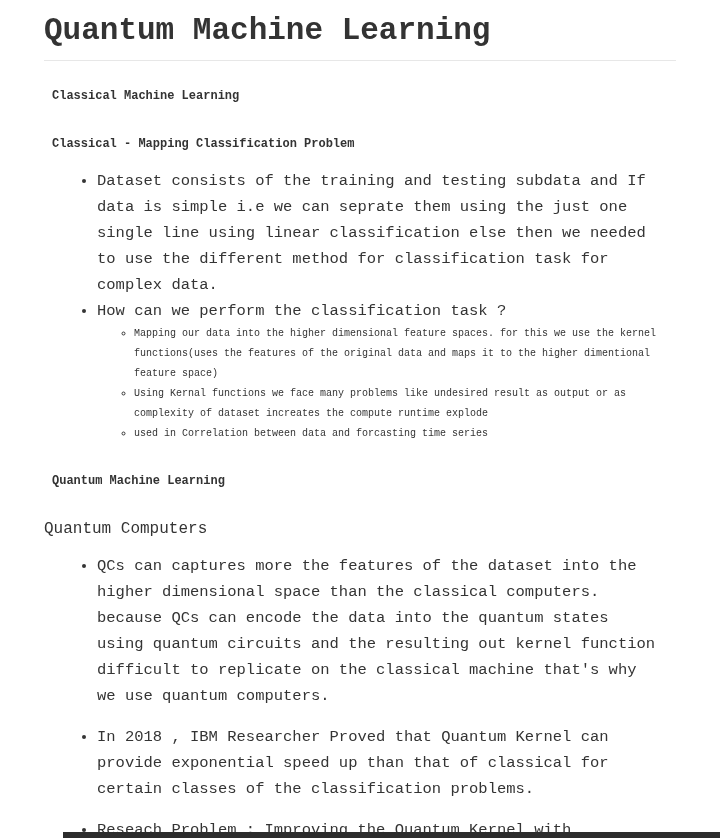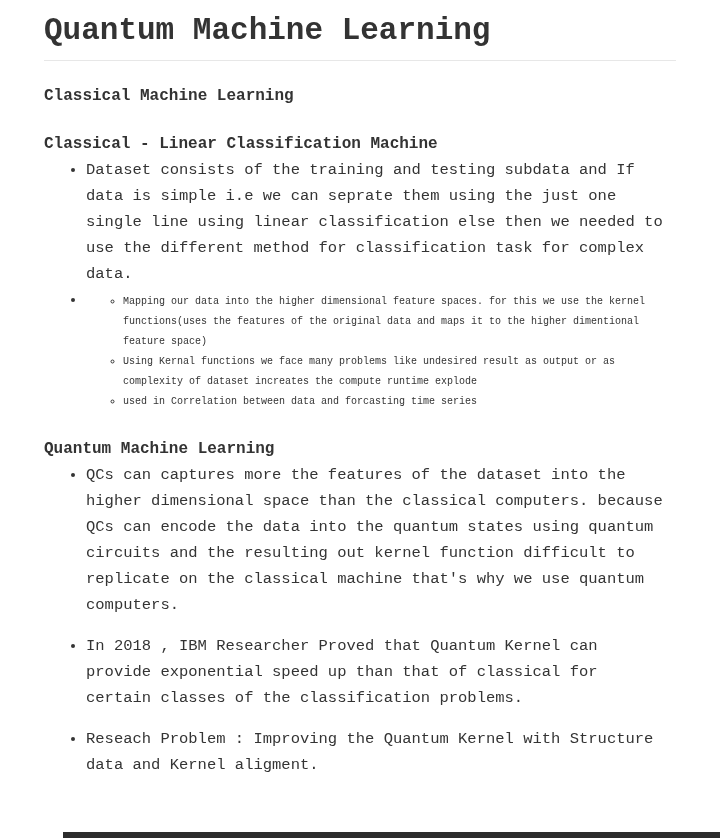--- a/index.html
+++ b/index.html
@@ -33,10 +33,10 @@
     height: 0;
   }
   .subheading {
-    font-size: 16px;
+    font-size: 12px;
     font-weight: bold;
     line-height: 16px;
-    margin: 0;
+    margin: 8px;
     color: #333333;
   }
   .h2-classical { margin-top: 27px; }

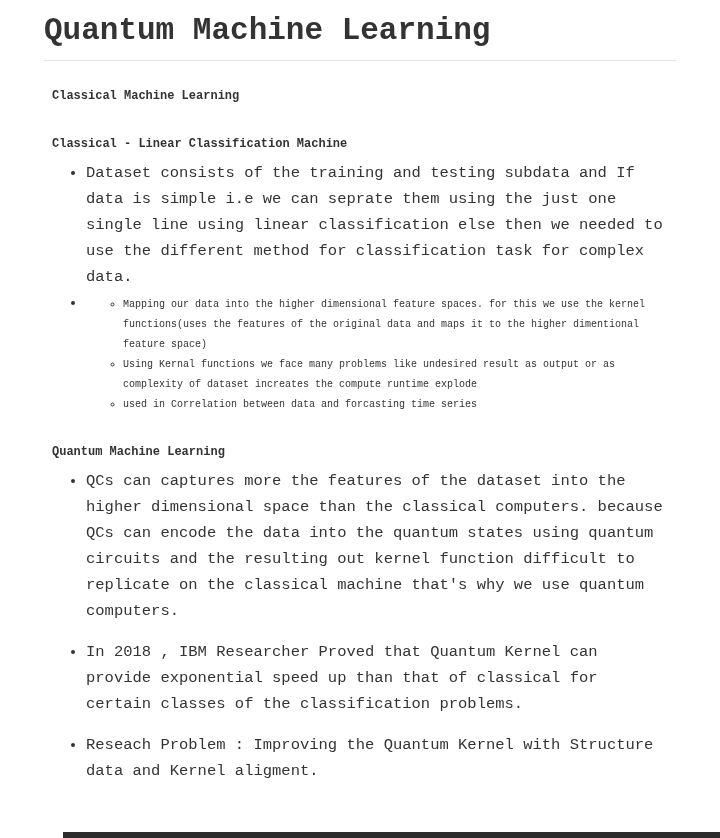--- a/index.html
+++ b/index.html
@@ -86,7 +86,7 @@
 
   <h2 class="subheading h2-classical">Classical Machine Learning</h2>
 
-  <h2 class="subheading h2-linear">Classical - Linear Classification Machine</h2>
+  <h2 class="subheading h2-linear">Classical - Mapping Classification Problem</h2>
 
   <ul class="bullet-list list-classical">
     <li>

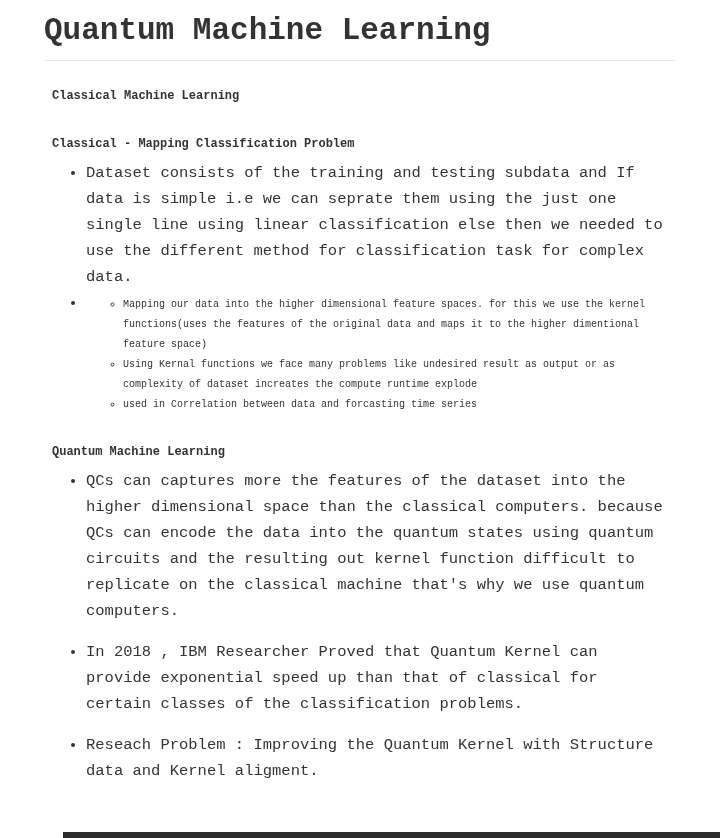--- a/index.html
+++ b/index.html
@@ -49,7 +49,7 @@
     font-weight: normal;
   }
   ul.bullet-list {
-    margin: 5px;
+    margin: 16px;
     padding-left: 37px;
     list-style: disc;
     font-size: 15.5px;

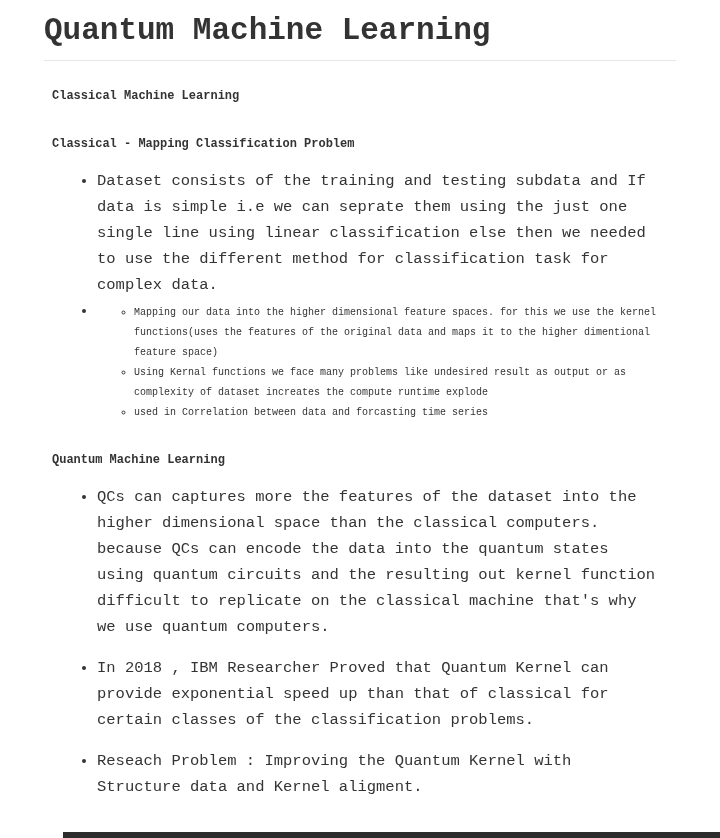--- a/index.html
+++ b/index.html
@@ -93,6 +93,7 @@
       <span>Dataset consists of the training and testing subdata and If data is simple i.e we can seprate them using the just one single line using linear classification else then we needed to use the different method for classification task for complex data.</span>
     </li>
     <li>
+      <span>How can we perform the classification task ?</span>
       <ul>
         <li>
           <span>Mapping our data into the higher dimensional feature spaces. for this we use the kernel functions(uses the features of the original data and maps it to the higher dimentional feature space)</span>

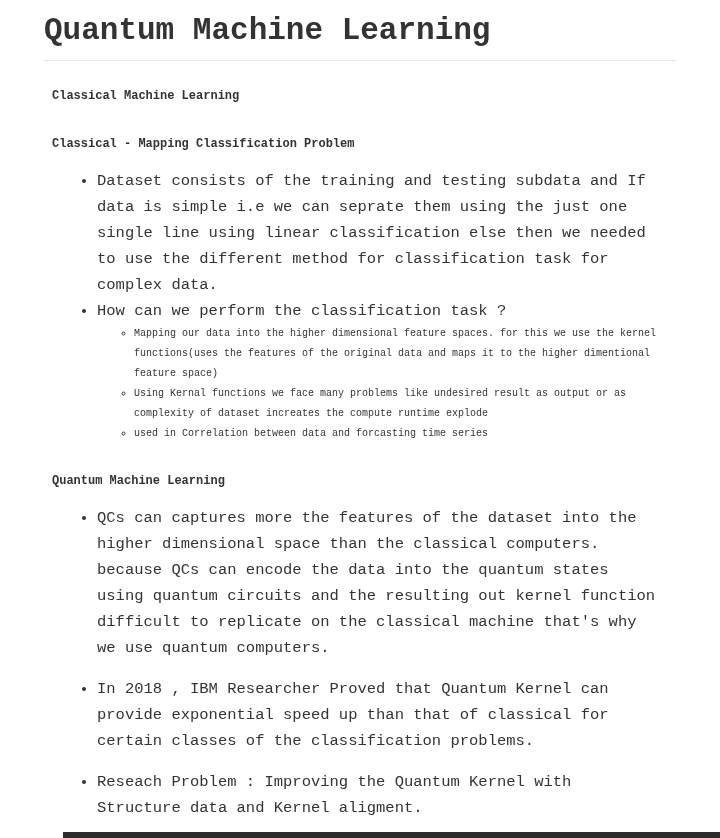--- a/index.html
+++ b/index.html
@@ -110,6 +110,7 @@
 
   <h2 class="subheading h2-quantum">Quantum Machine Learning</h2>
 
+  <p class="qc-paragraph">Quantum Computers</p>
 
   <ul class="bullet-list list-quantum">
     <li>

